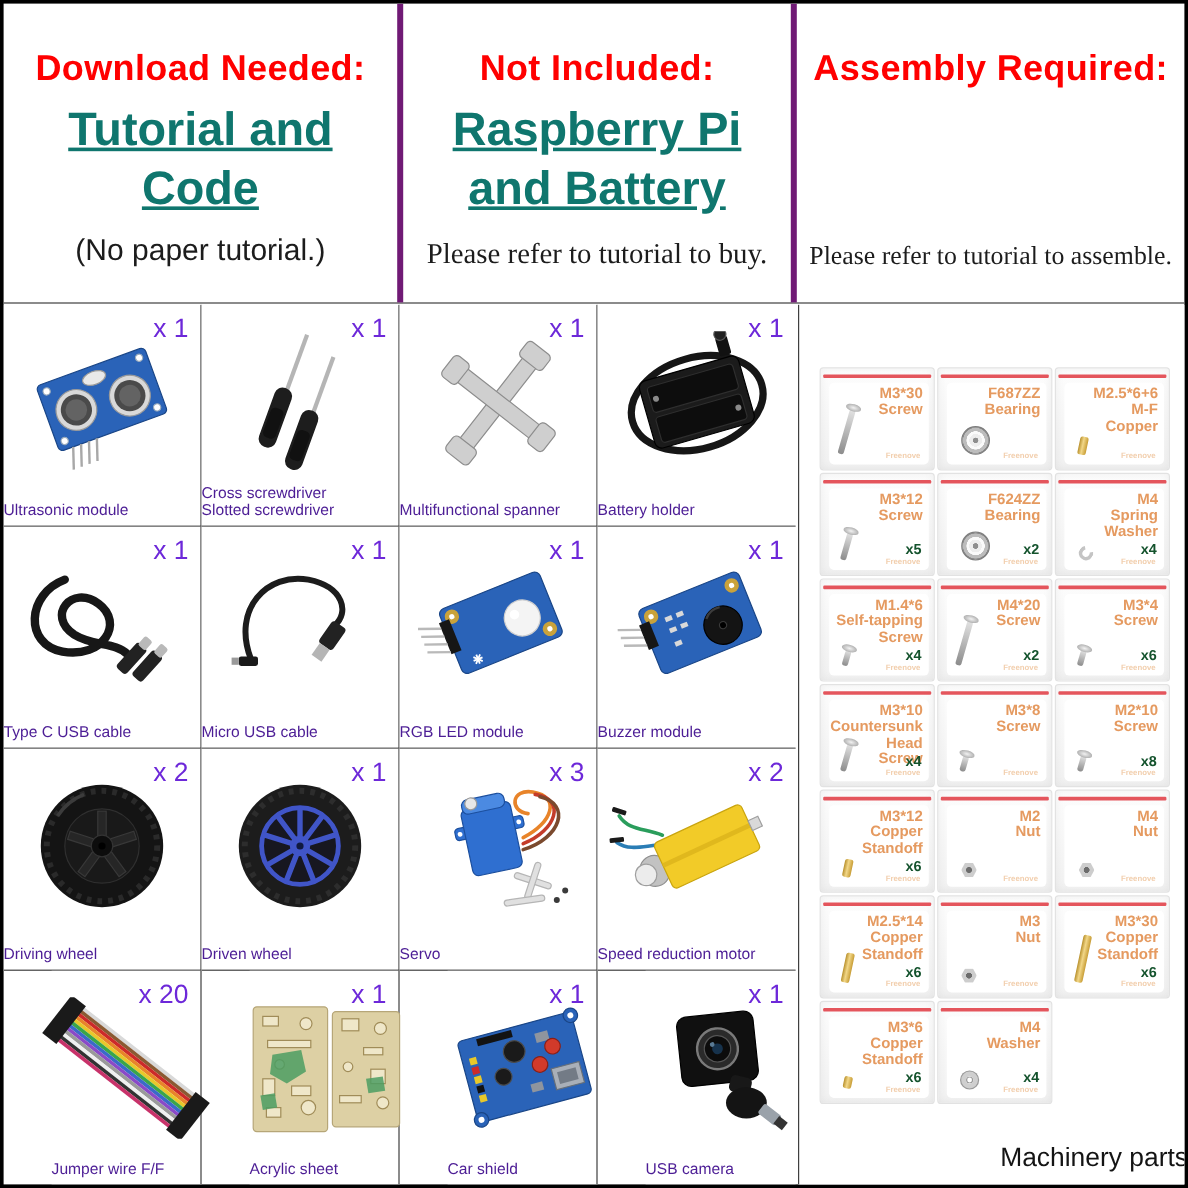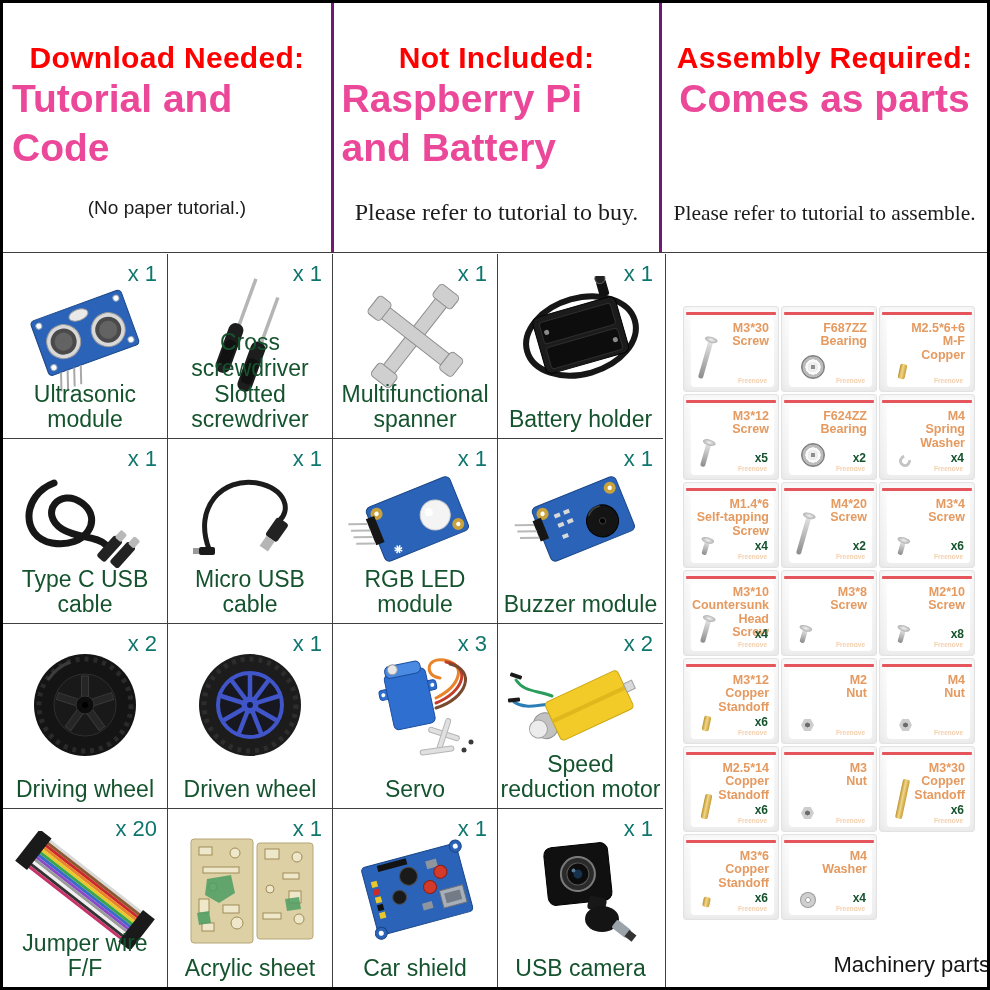--- a/index.html
+++ b/index.html
@@ -9,7 +9,7 @@
 
   
   .header{position:absolute;left:0;top:0;width:984px;height:250px;display:flex;border-bottom:1px solid #3f3f3f;}
-  .hdr{width:328px;display:flex;flex-direction:column;align-items:center;padding-top:38px;}
+  .hdr{width:328px;display:flex;flex-direction:column;align-items:center;text-align:center;padding-top:38px;}
   .hdr + .hdr{border-left:3px solid #701a75;}
   .hdr-red{color:#ff0000;font-size:30px;font-weight:bold;letter-spacing:.3px;}
   .hdr-main{color:#ec4899;font-size:39px;font-weight:bold;line-height:1.25;margin-top:0;max-width:310px;}

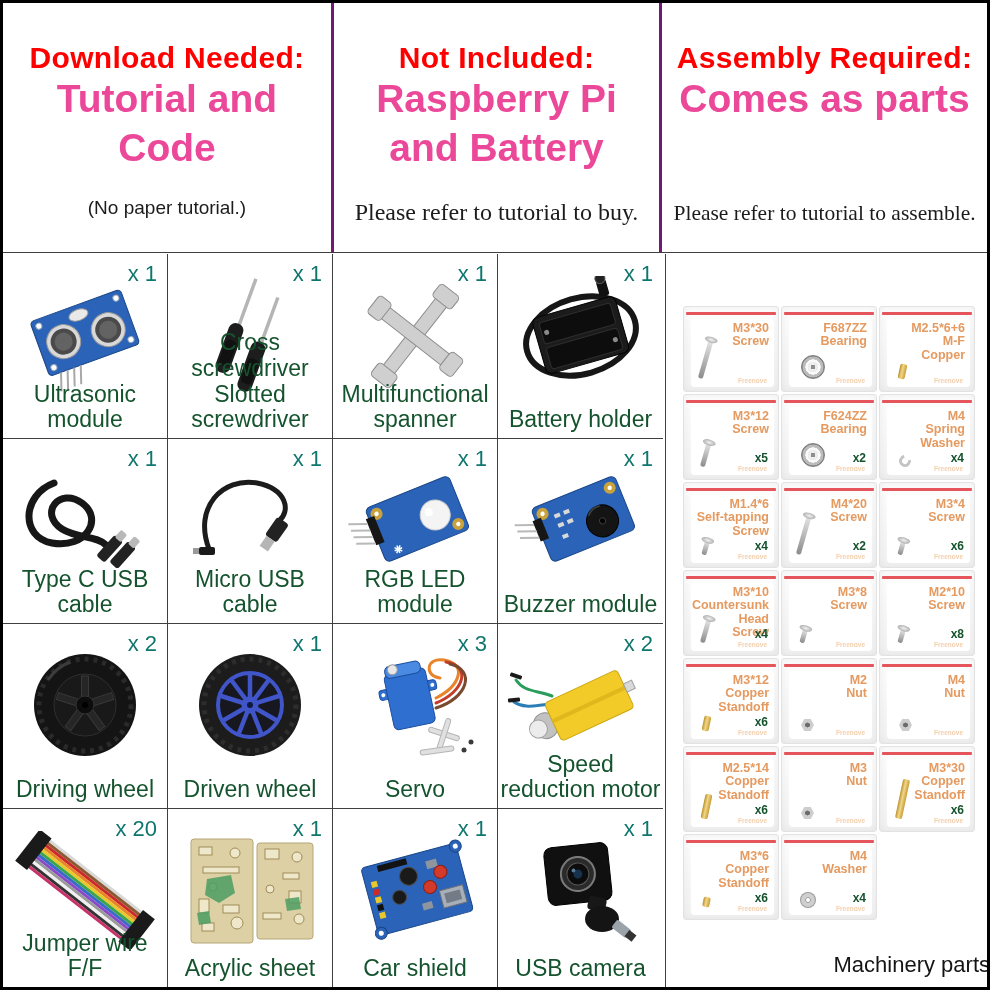--- a/index.html
+++ b/index.html
@@ -10,7 +10,7 @@
   
   .header{position:absolute;left:0;top:0;width:984px;height:250px;display:flex;border-bottom:1px solid #3f3f3f;}
   .hdr{width:328px;display:flex;flex-direction:column;align-items:center;text-align:center;padding-top:38px;}
-  .hdr + .hdr{border-left:3px solid #701a75;}
+  .hdr + .hdr{border-left:5px solid #701a75;}
   .hdr-red{color:#ff0000;font-size:30px;font-weight:bold;letter-spacing:.3px;}
   .hdr-main{color:#ec4899;font-size:39px;font-weight:bold;line-height:1.25;margin-top:0;max-width:310px;}
   .hdr-note{color:#1c1c1c;font-size:19px;margin-top:24px;}

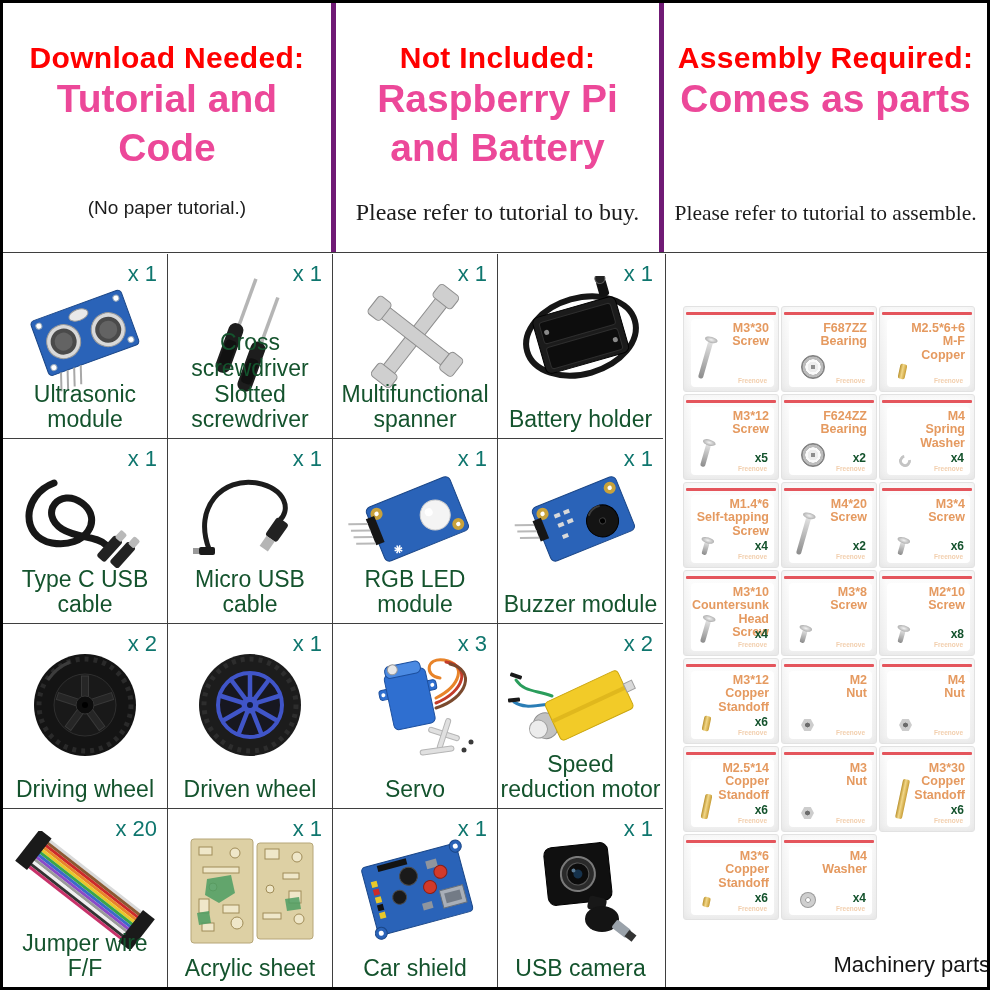--- a/index.html
+++ b/index.html
@@ -12,7 +12,7 @@
   .hdr{width:328px;display:flex;flex-direction:column;align-items:center;text-align:center;padding-top:38px;}
   .hdr + .hdr{border-left:5px solid #701a75;}
   .hdr-red{color:#ff0000;font-size:30px;font-weight:bold;letter-spacing:.3px;}
-  .hdr-main{color:#ec4899;font-size:39px;font-weight:bold;line-height:1.25;margin-top:0;max-width:310px;}
+  .hdr-main{color:#0f766e;font-size:39px;font-weight:bold;line-height:1.25;margin-top:10px;max-width:310px;text-decoration:underline;}
   .hdr-note{color:#1c1c1c;font-size:19px;margin-top:24px;}
   .hdr-foot{color:#1c1c1c;font-size:25px;margin-top:auto;padding-bottom:26px;font-family:Liberation Serif, serif;}
   .hdr-foot.small{font-size:21.5px;}

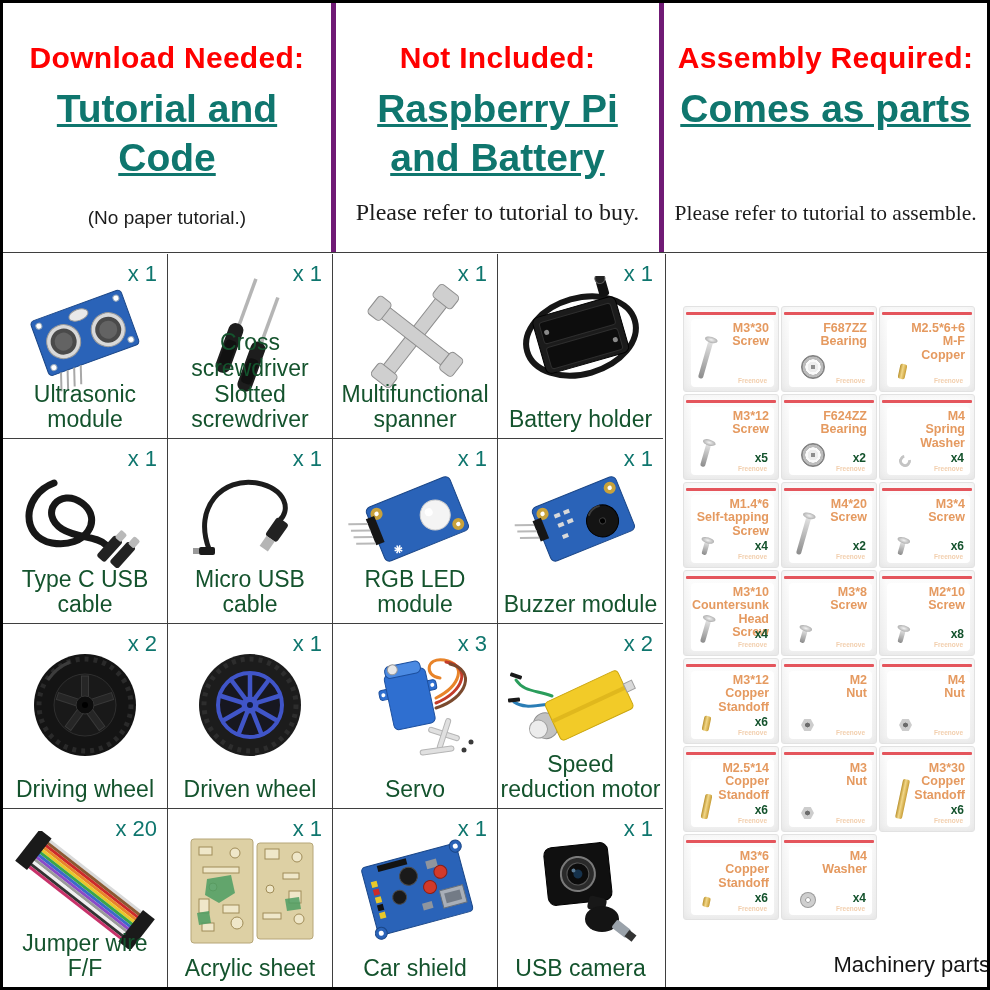--- a/index.html
+++ b/index.html
@@ -77,7 +77,6 @@
     </div>
     <div class="hdr">
       <div class="hdr-red">Assembly Required:</div>
-      <div class="hdr-main">Comes as parts</div>
       <div class="hdr-foot small">Please refer to tutorial to assemble.</div>
     </div>
   </div>

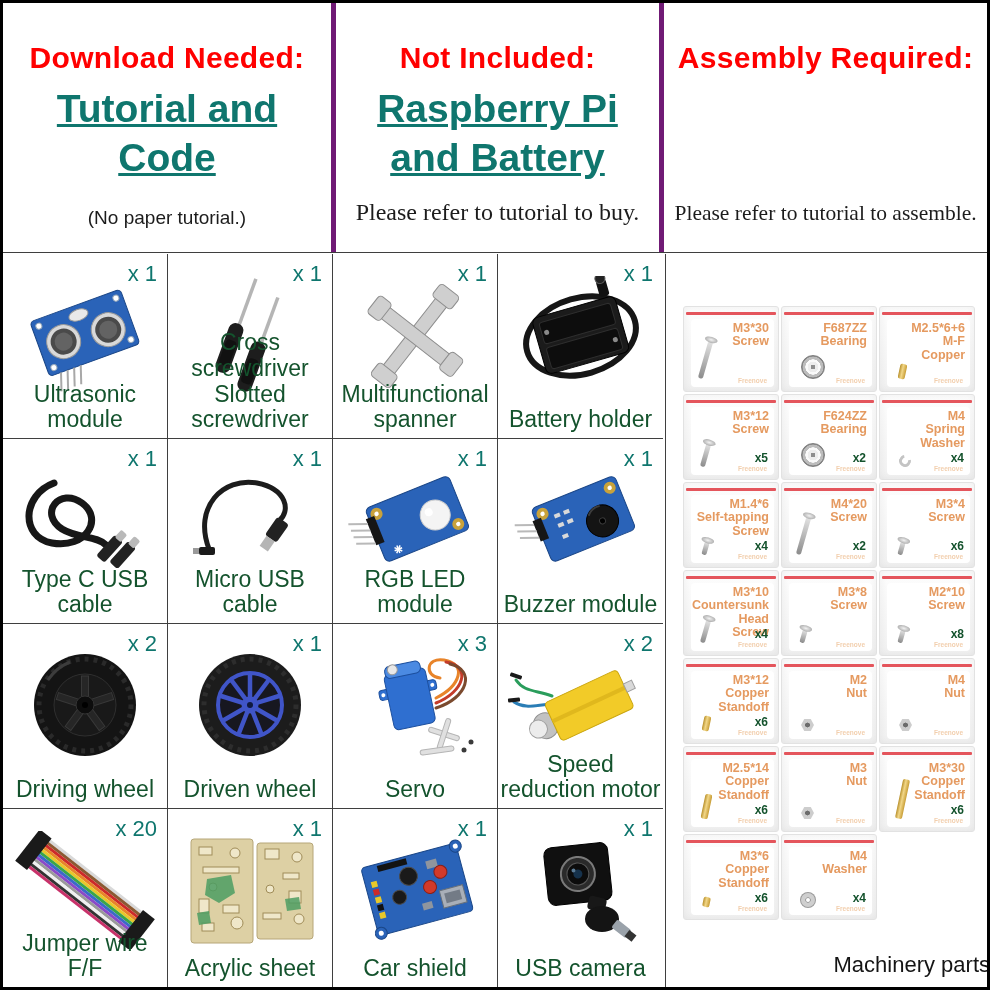--- a/index.html
+++ b/index.html
@@ -13,7 +13,7 @@
   .hdr + .hdr{border-left:5px solid #701a75;}
   .hdr-red{color:#ff0000;font-size:30px;font-weight:bold;letter-spacing:.3px;}
   .hdr-main{color:#0f766e;font-size:39px;font-weight:bold;line-height:1.25;margin-top:10px;max-width:310px;text-decoration:underline;}
-  .hdr-note{color:#1c1c1c;font-size:19px;margin-top:24px;}
+  .hdr-note{color:#1c1c1c;font-size:25px;margin-top:12px;}
   .hdr-foot{color:#1c1c1c;font-size:25px;margin-top:auto;padding-bottom:26px;font-family:Liberation Serif, serif;}
   .hdr-foot.small{font-size:21.5px;}
   .hdr-foot.mid{font-size:24px;}

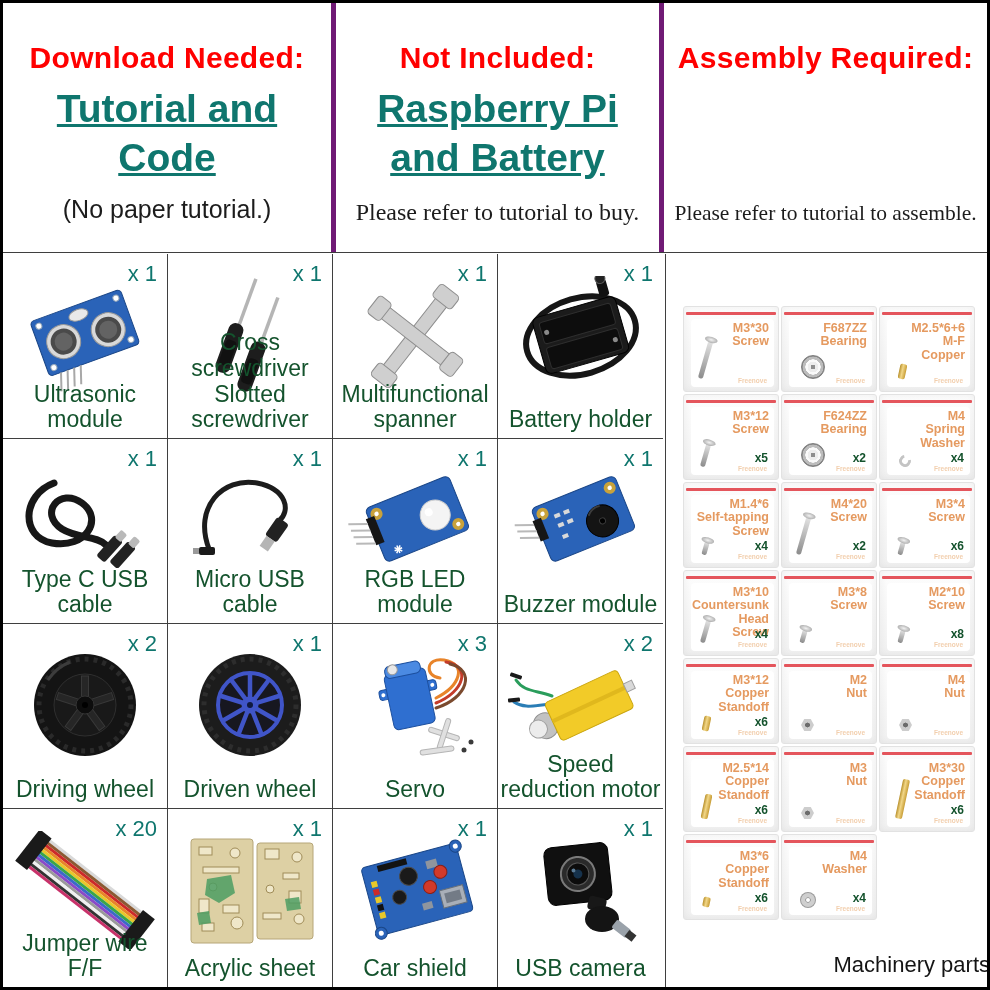--- a/index.html
+++ b/index.html
@@ -24,7 +24,7 @@
   .cell{position:relative;border-right:1px solid #3f3f3f;border-bottom:1px solid #3f3f3f;background:#fff;}
   .cell:nth-child(4n){border-right:none;}
   .cell:nth-child(n+13){border-bottom:none;}
-  .qty{position:absolute;top:7px;right:10px;font-size:22px;color:#0f766e;}
+  .qty{position:absolute;top:7px;right:10px;font-size:22px;color:#6d28d9;}
   .cell-label{position:absolute;bottom:5px;left:0;width:100%;text-align:center;font-size:23px;
               color:#14532d;line-height:1.12;white-space:pre-line;}
   .art{position:absolute;top:22px;left:50%;transform:translateX(-50%);}

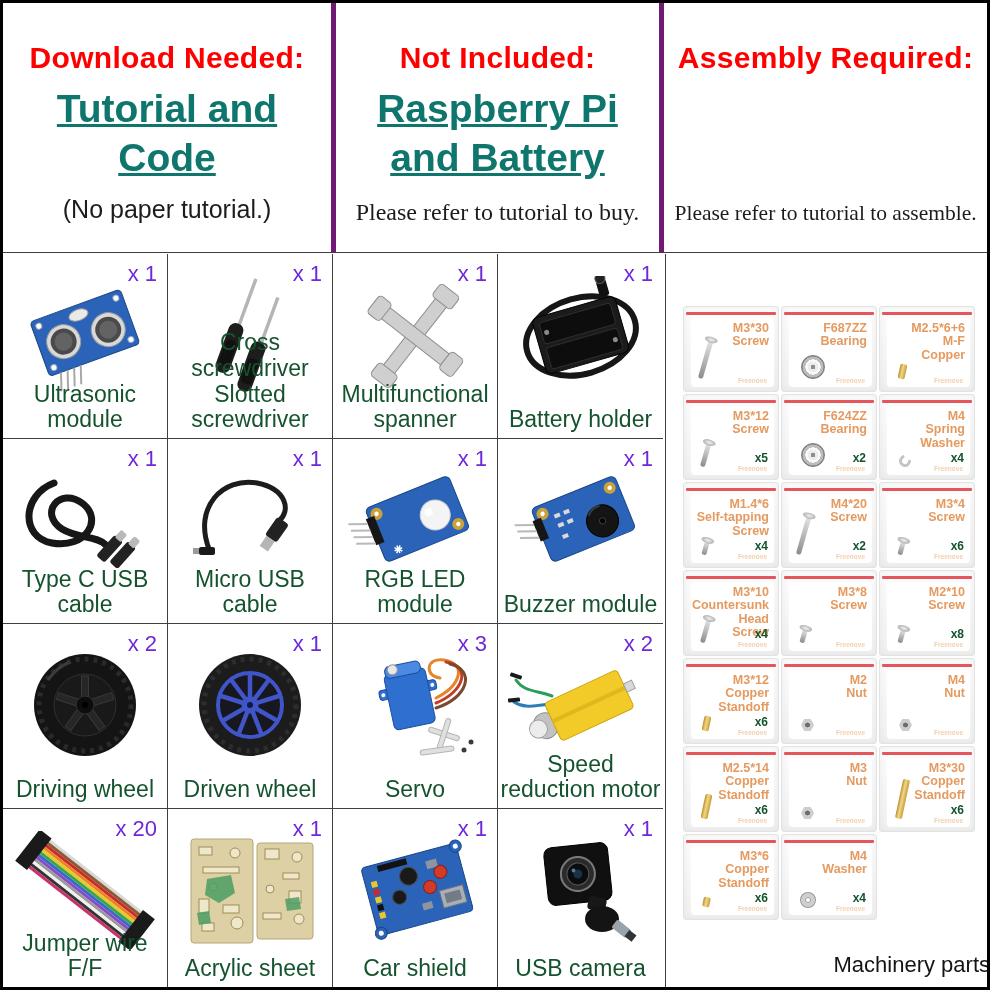--- a/index.html
+++ b/index.html
@@ -25,8 +25,8 @@
   .cell:nth-child(4n){border-right:none;}
   .cell:nth-child(n+13){border-bottom:none;}
   .qty{position:absolute;top:7px;right:10px;font-size:22px;color:#6d28d9;}
-  .cell-label{position:absolute;bottom:5px;left:0;width:100%;text-align:center;font-size:23px;
-              color:#14532d;line-height:1.12;white-space:pre-line;}
+  .cell-label{position:absolute;bottom:5px;left:0;width:100%;text-align:left;font-size:13px;
+              color:#4c1d95;line-height:1.12;white-space:pre-line;}
   .art{position:absolute;top:22px;left:50%;transform:translateX(-50%);}
   .art svg{display:block;}
 

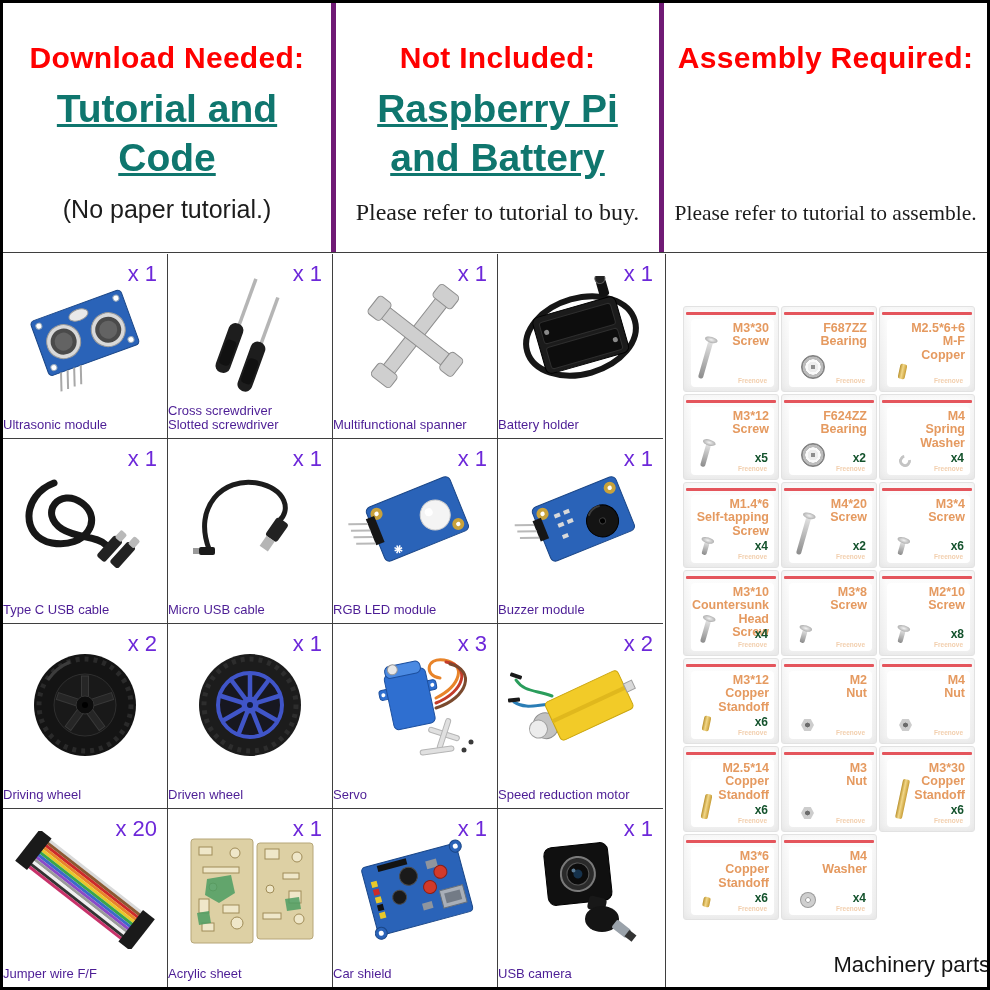--- a/index.html
+++ b/index.html
@@ -23,7 +23,7 @@
         grid-template-columns:repeat(4,165px);grid-template-rows:185px 185px 185px 178px;}
   .cell{position:relative;border-right:1px solid #3f3f3f;border-bottom:1px solid #3f3f3f;background:#fff;}
   .cell:nth-child(4n){border-right:none;}
-  .cell:nth-child(n+13){border-bottom:none;}
+  .cell:nth-child(n+13){border-bottom:none;margin-left:40px;}
   .qty{position:absolute;top:7px;right:10px;font-size:22px;color:#6d28d9;}
   .cell-label{position:absolute;bottom:5px;left:0;width:100%;text-align:left;font-size:13px;
               color:#4c1d95;line-height:1.12;white-space:pre-line;}

